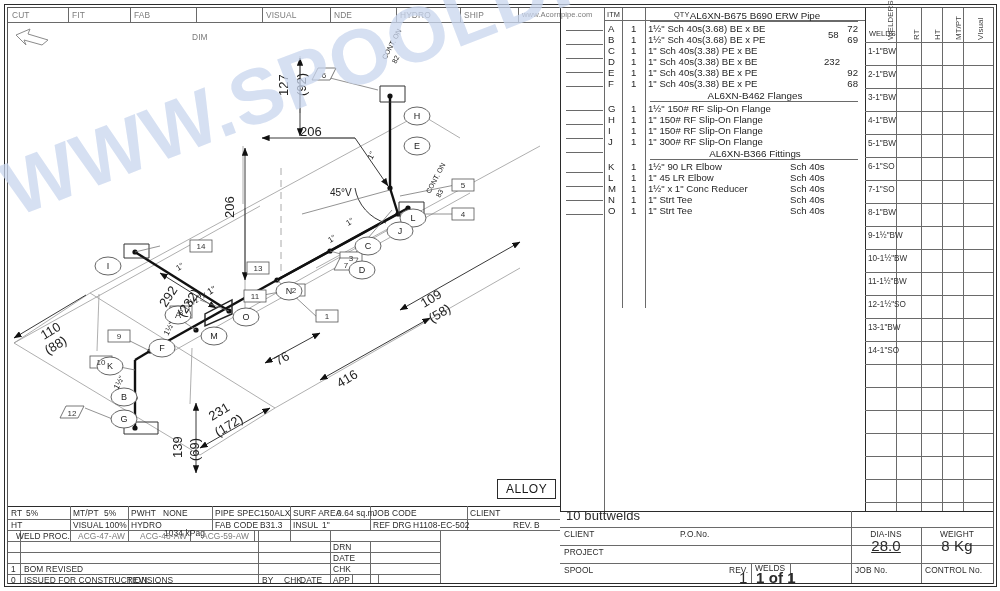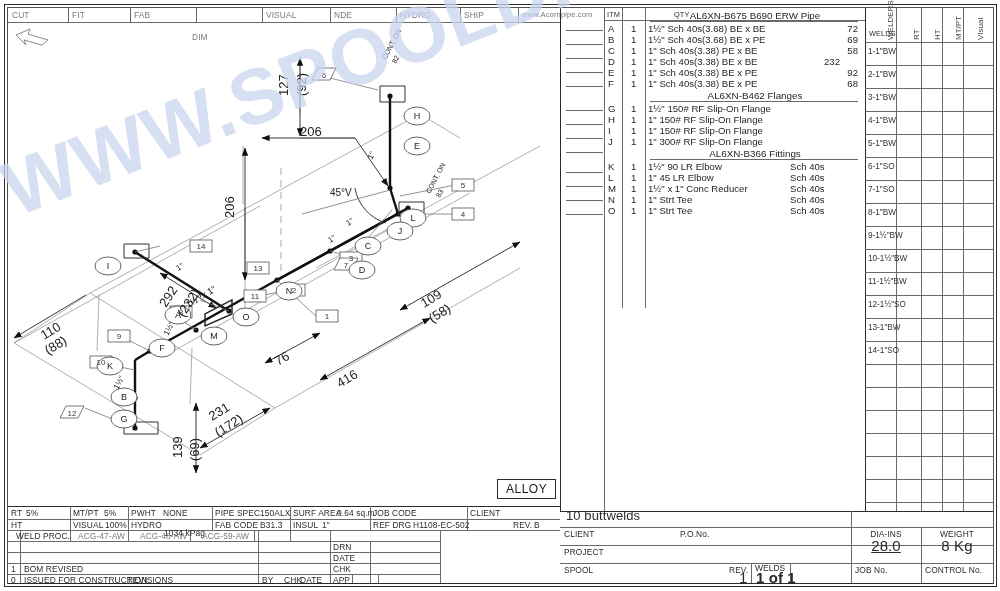--- a/index.html
+++ b/index.html
@@ -319,7 +319,7 @@
   <div class="bomrow" style="left:608px;top:45px;">C</div>
   <div class="bomrow" style="left:631px;top:45px;">1</div>
   <div class="bomrow" style="left:648px;top:45px;">1" Sch 40s(3.38)  PE x BE</div>
-  <div class="bomrow" style="left:828px;top:45px;width:30px;text-align:right;">58</div>
+  <div class="bomrow" style="left:828px;top:29px;width:30px;">58</div>
 
   <div class="bomrow" style="left:608px;top:56px;">D</div>
   <div class="bomrow" style="left:631px;top:56px;">1</div>

